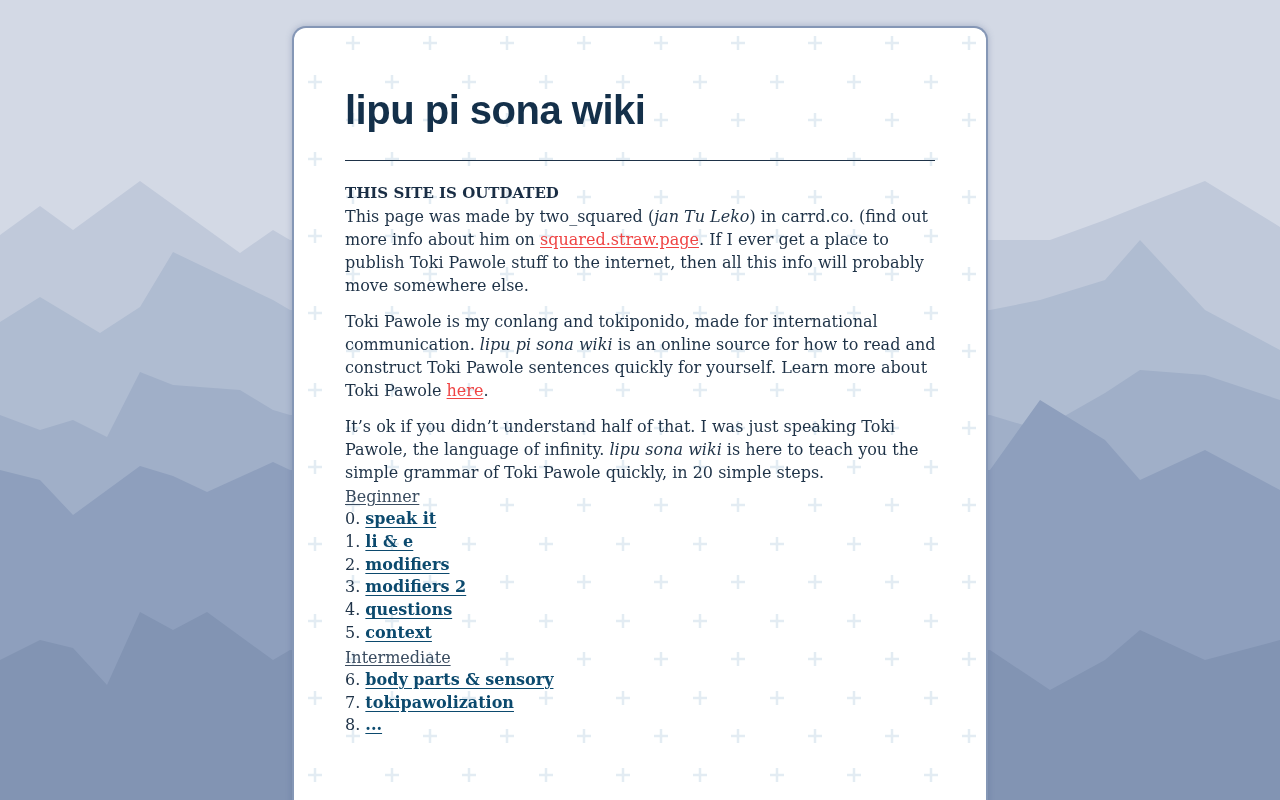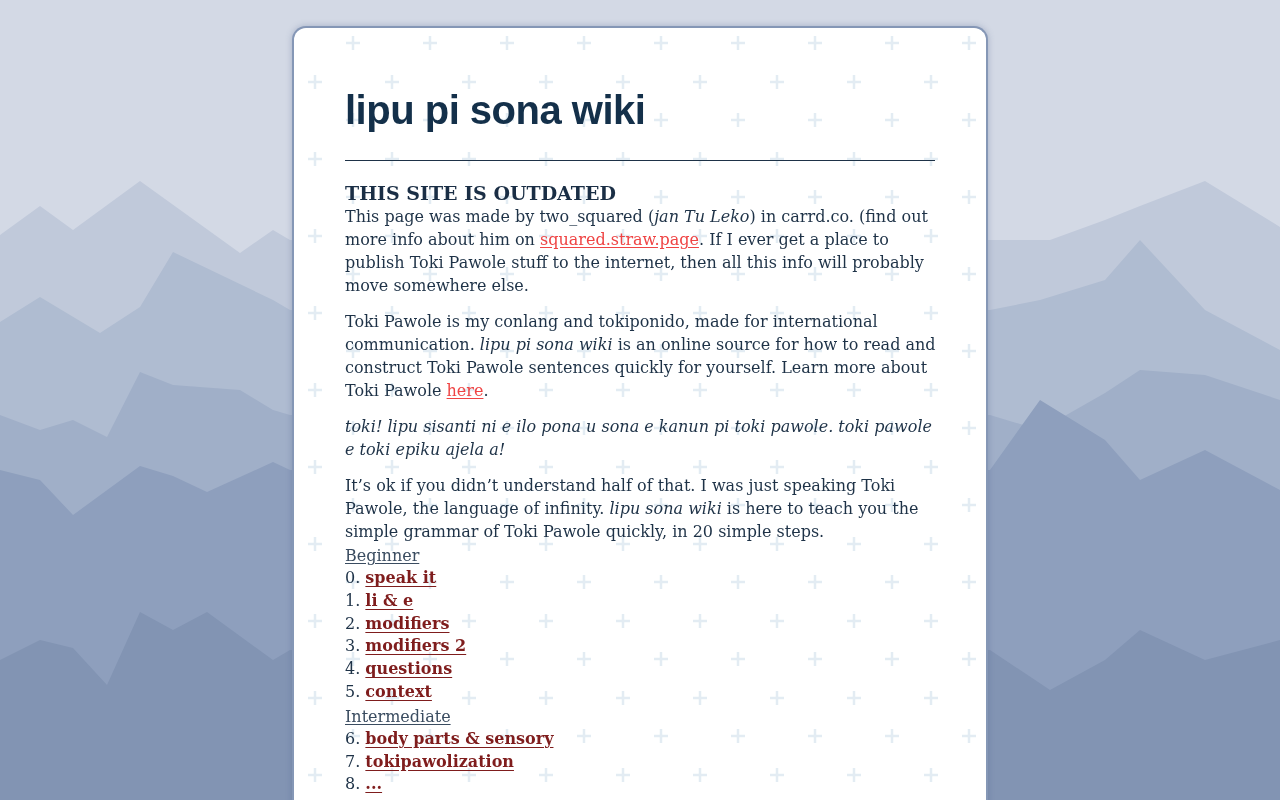--- a/index.html
+++ b/index.html
@@ -59,7 +59,7 @@
   .warn {
     margin-top: 22px;
     font-weight: 700;
-    font-size: 19px;
+    font-size: 15px;
     line-height: 20px;
     color: #1a2e45;
   }

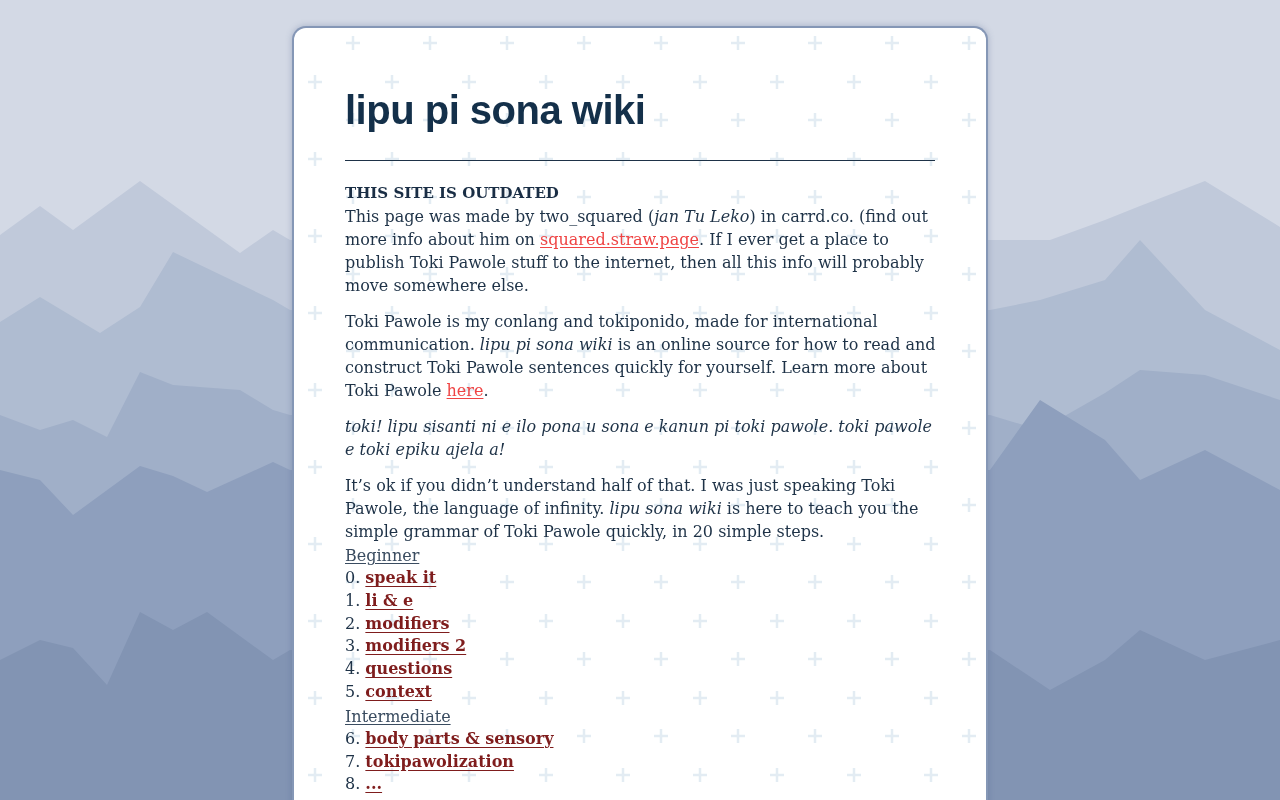--- a/index.html
+++ b/index.html
@@ -125,7 +125,6 @@
 
     <p class="block p2"><span>Toki Pawole is my conlang and tokiponido, made for international communication. </span><em>lipu pi sona wiki</em><span> is an online source for how to read and construct Toki Pawole sentences quickly for yourself. Learn more about Toki Pawole </span><a class="link">here</a><span>.</span></p>
 
-    <p class="block p3">toki! lipu sisanti ni e ilo pona u sona e kanun pi toki pawole. toki pawole e toki epiku ajela a!</p>
 
     <p class="block p4"><span>It’s ok if you didn’t understand half of that. I was just speaking Toki Pawole, the language of infinity. </span><em>lipu sona wiki</em><span> is here to teach you the simple grammar of Toki Pawole quickly, in 20 simple steps.</span></p>
 

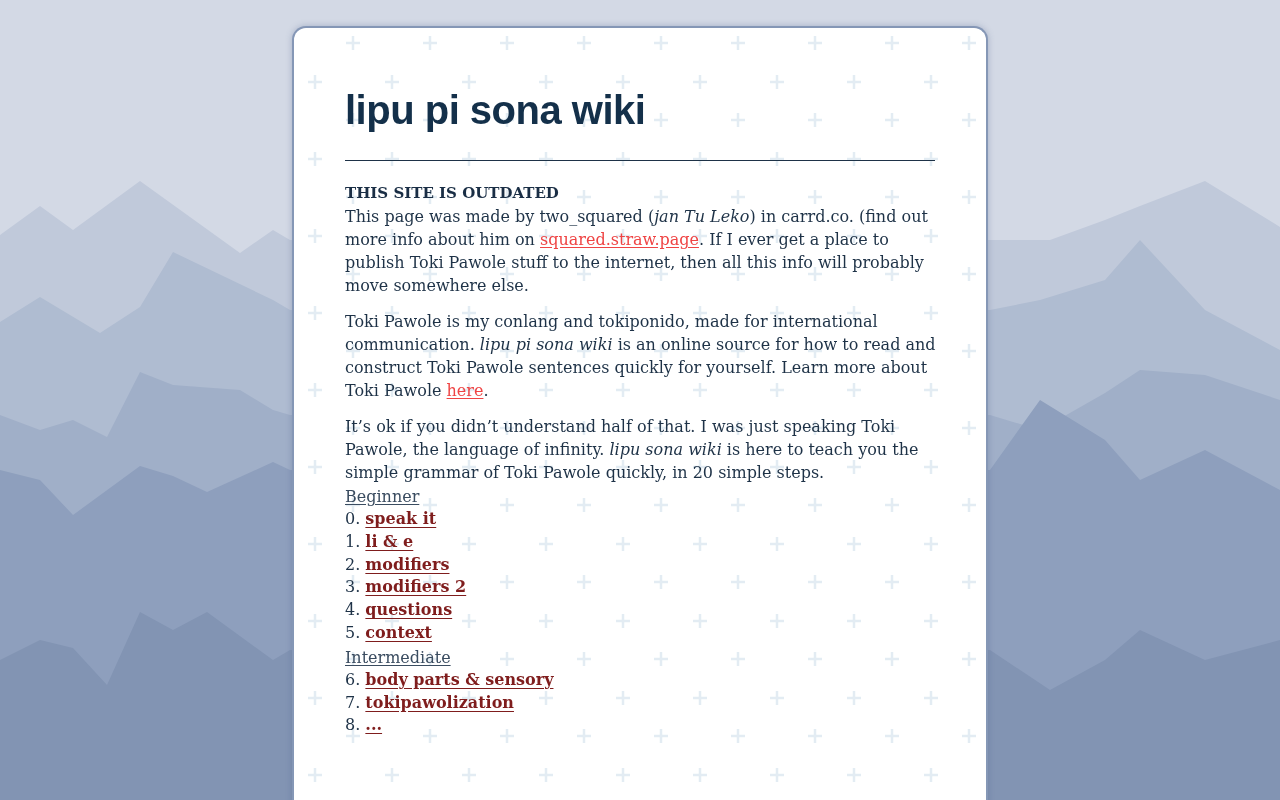--- a/index.html
+++ b/index.html
@@ -82,7 +82,7 @@
   }
   .step { font-size: 16px; line-height: 22.8px; }
   .step .num { color: #1e3247; }
-  .step .lnk { font-weight: 700; color: #7f1d1d; text-decoration: underline; text-underline-offset: 3px; cursor: pointer; }
+  .step .lnk { font-weight: 700; color: #0c4a6e; text-decoration: underline; text-underline-offset: 3px; cursor: pointer; }
 </style>
 </head>
 <body>

